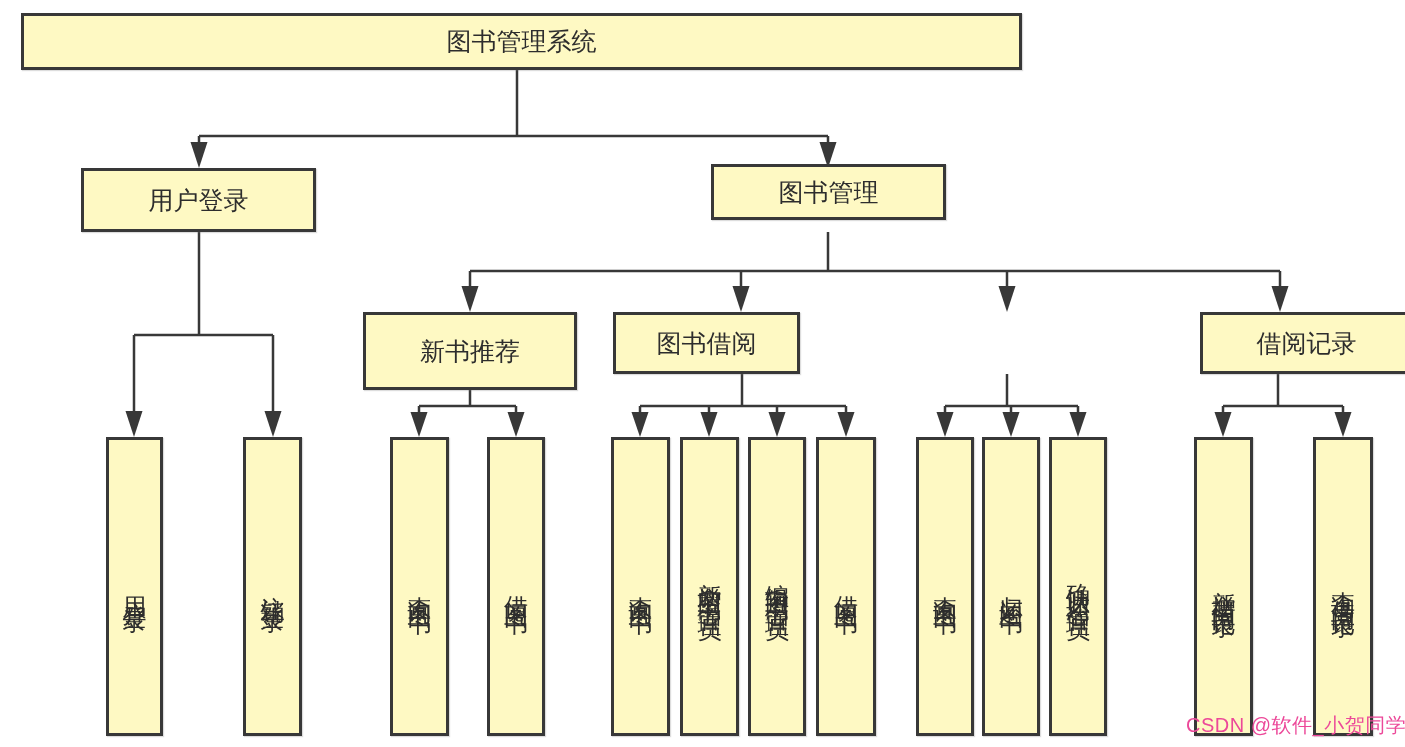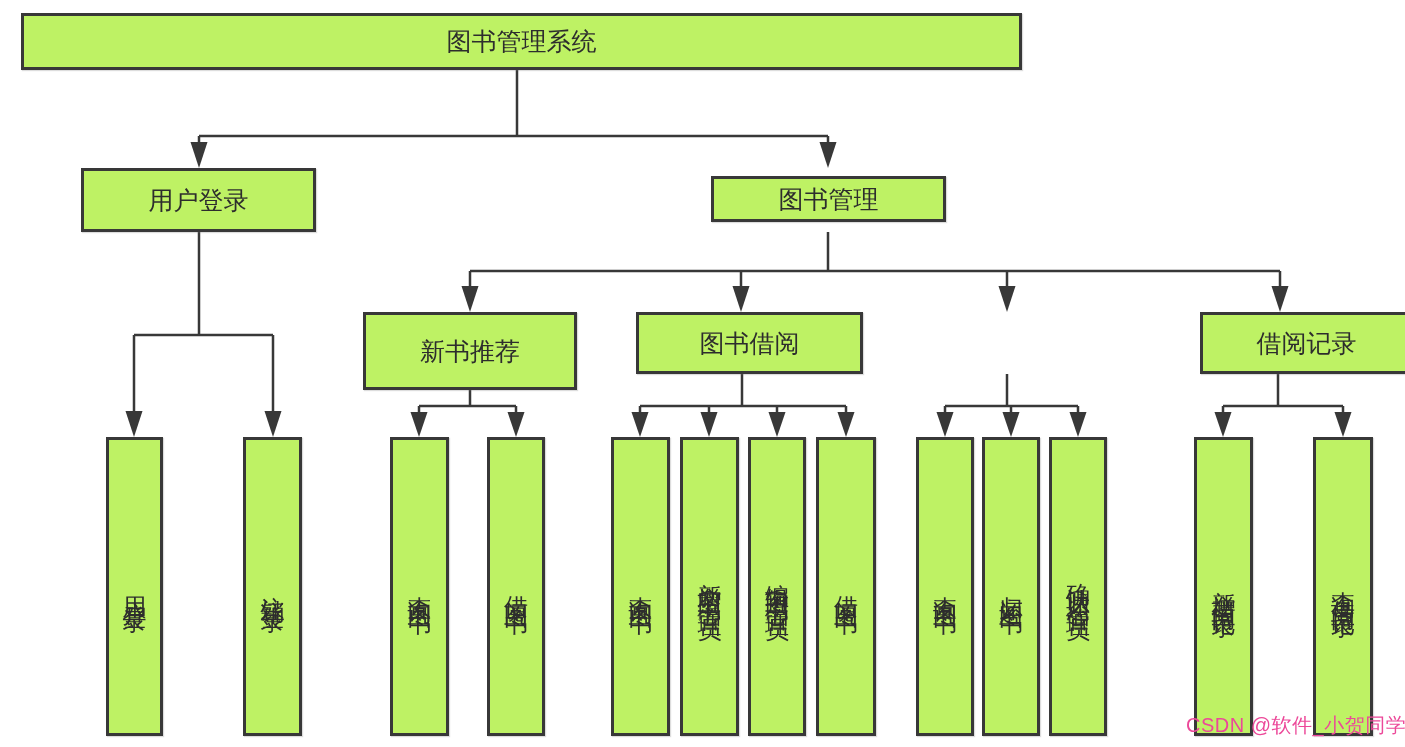--- a/index.html
+++ b/index.html
@@ -20,7 +20,7 @@
   }
   .node {
     position: absolute;
-    background: #bef264;
+    background: #fef9c3;
     border: 3px solid #383838;
     color: #2d2d2d;
     display: flex;

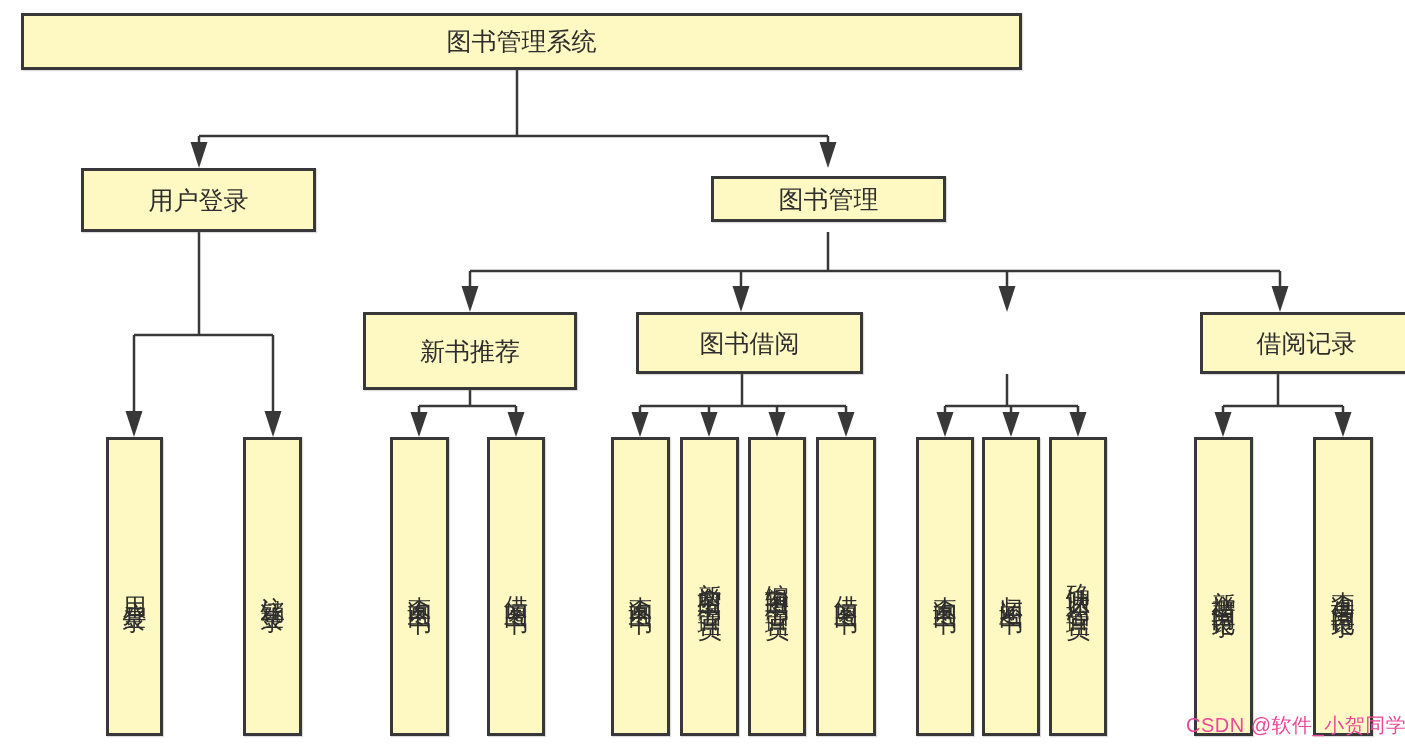--- a/index.html
+++ b/index.html
@@ -113,7 +113,7 @@
   <div class="node h" style="left:81px;top:168px;width:235px;height:64px">
     <span>用户登录</span>
   </div>
-  <div class="node h" style="left:711px;top:176px;width:235px;height:46px">
+  <div class="node h" style="left:711px;top:164px;width:235px;height:56px">
     <span>图书管理</span>
   </div>
 

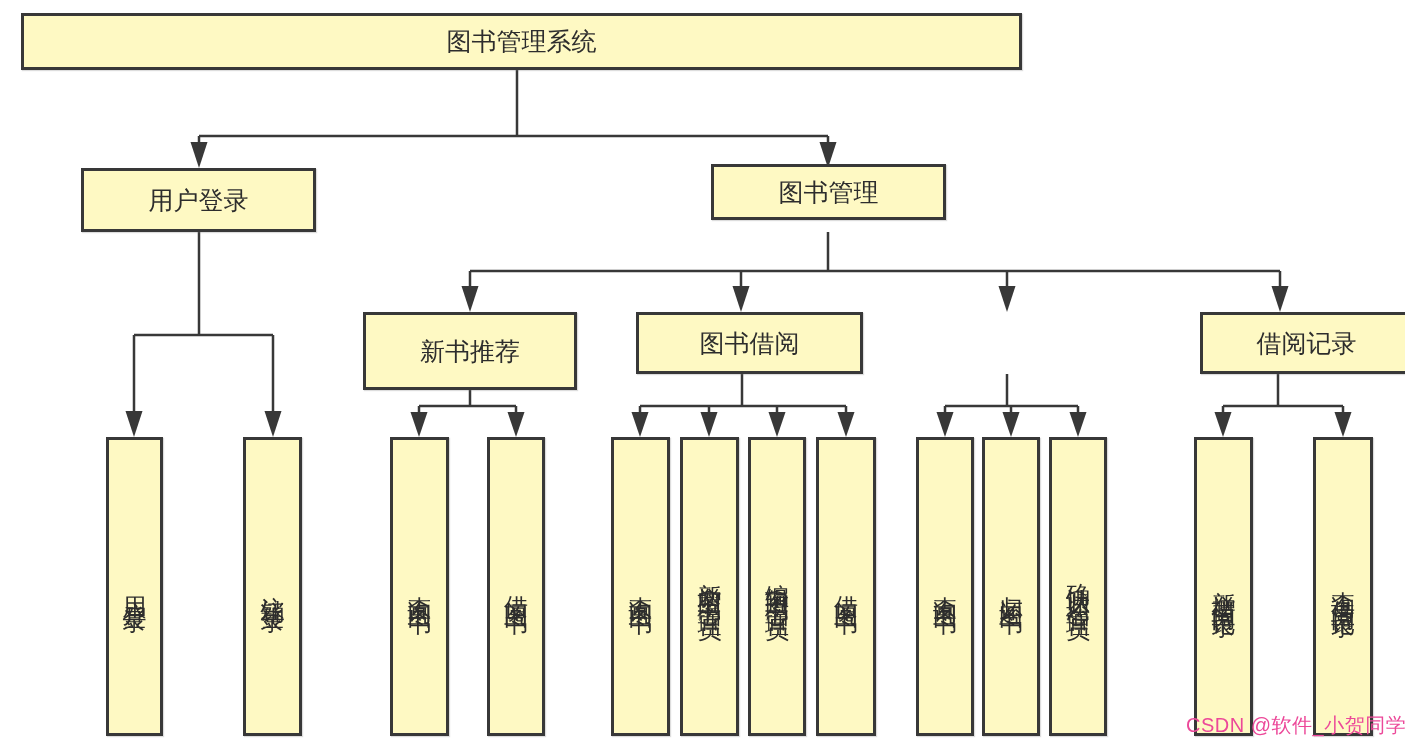--- a/index.html
+++ b/index.html
@@ -120,7 +120,7 @@
   <div class="node h" style="left:363px;top:312px;width:214px;height:78px">
     <span>新书推荐</span>
   </div>
-  <div class="node h" style="left:636px;top:312px;width:227px;height:62px">
+  <div class="node h" style="left:613px;top:312px;width:187px;height:62px">
     <span>图书借阅</span>
   </div>
   <div class="node h" style="left:1200px;top:312px;width:213px;height:62px">

